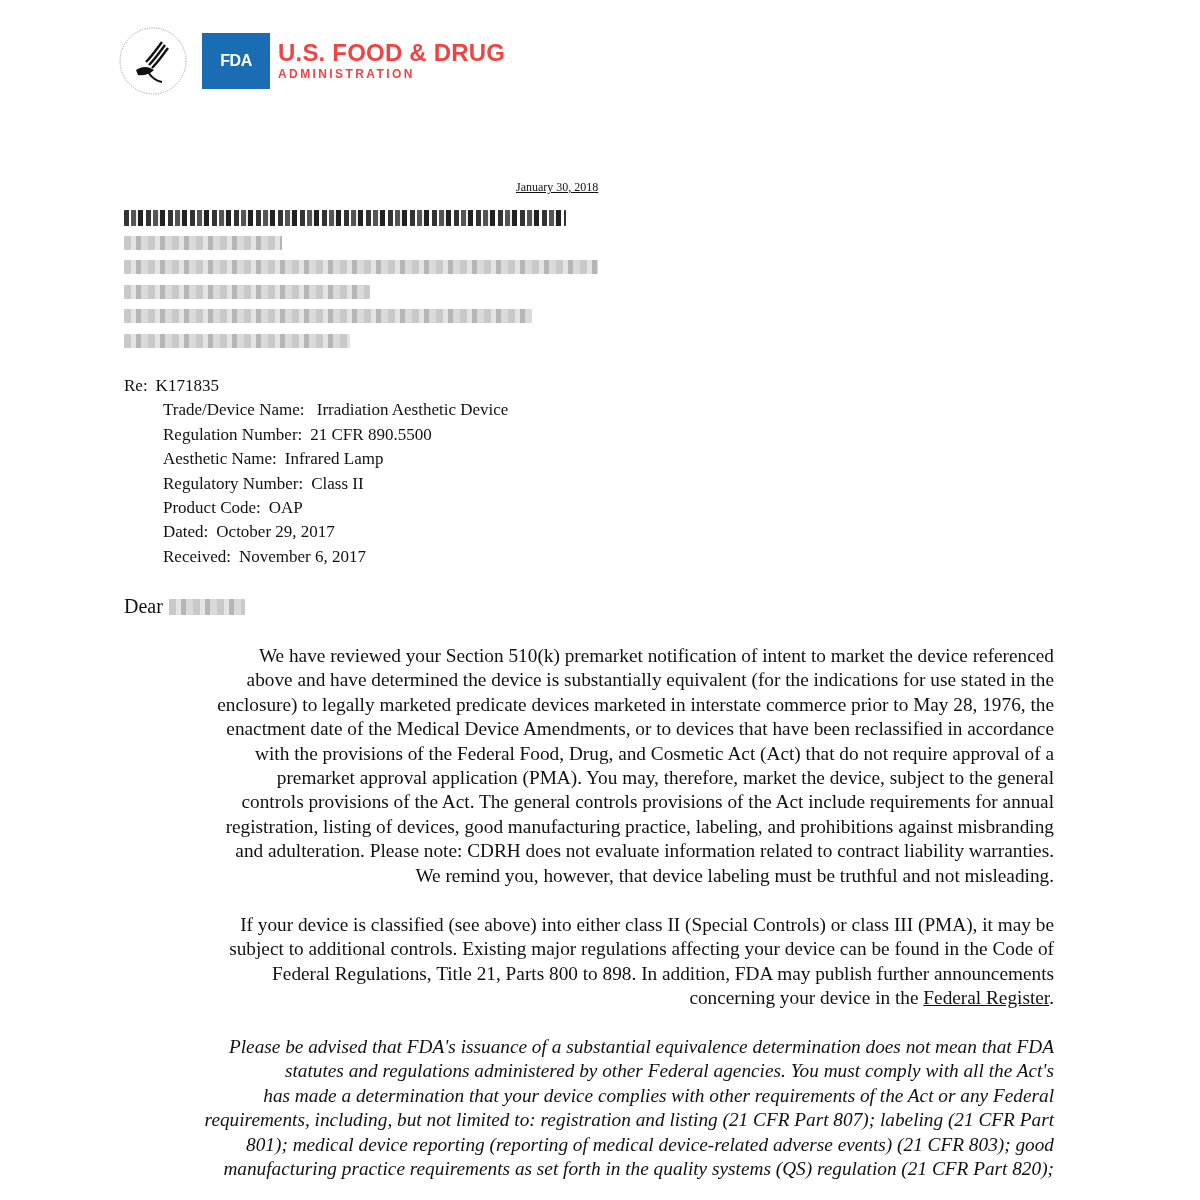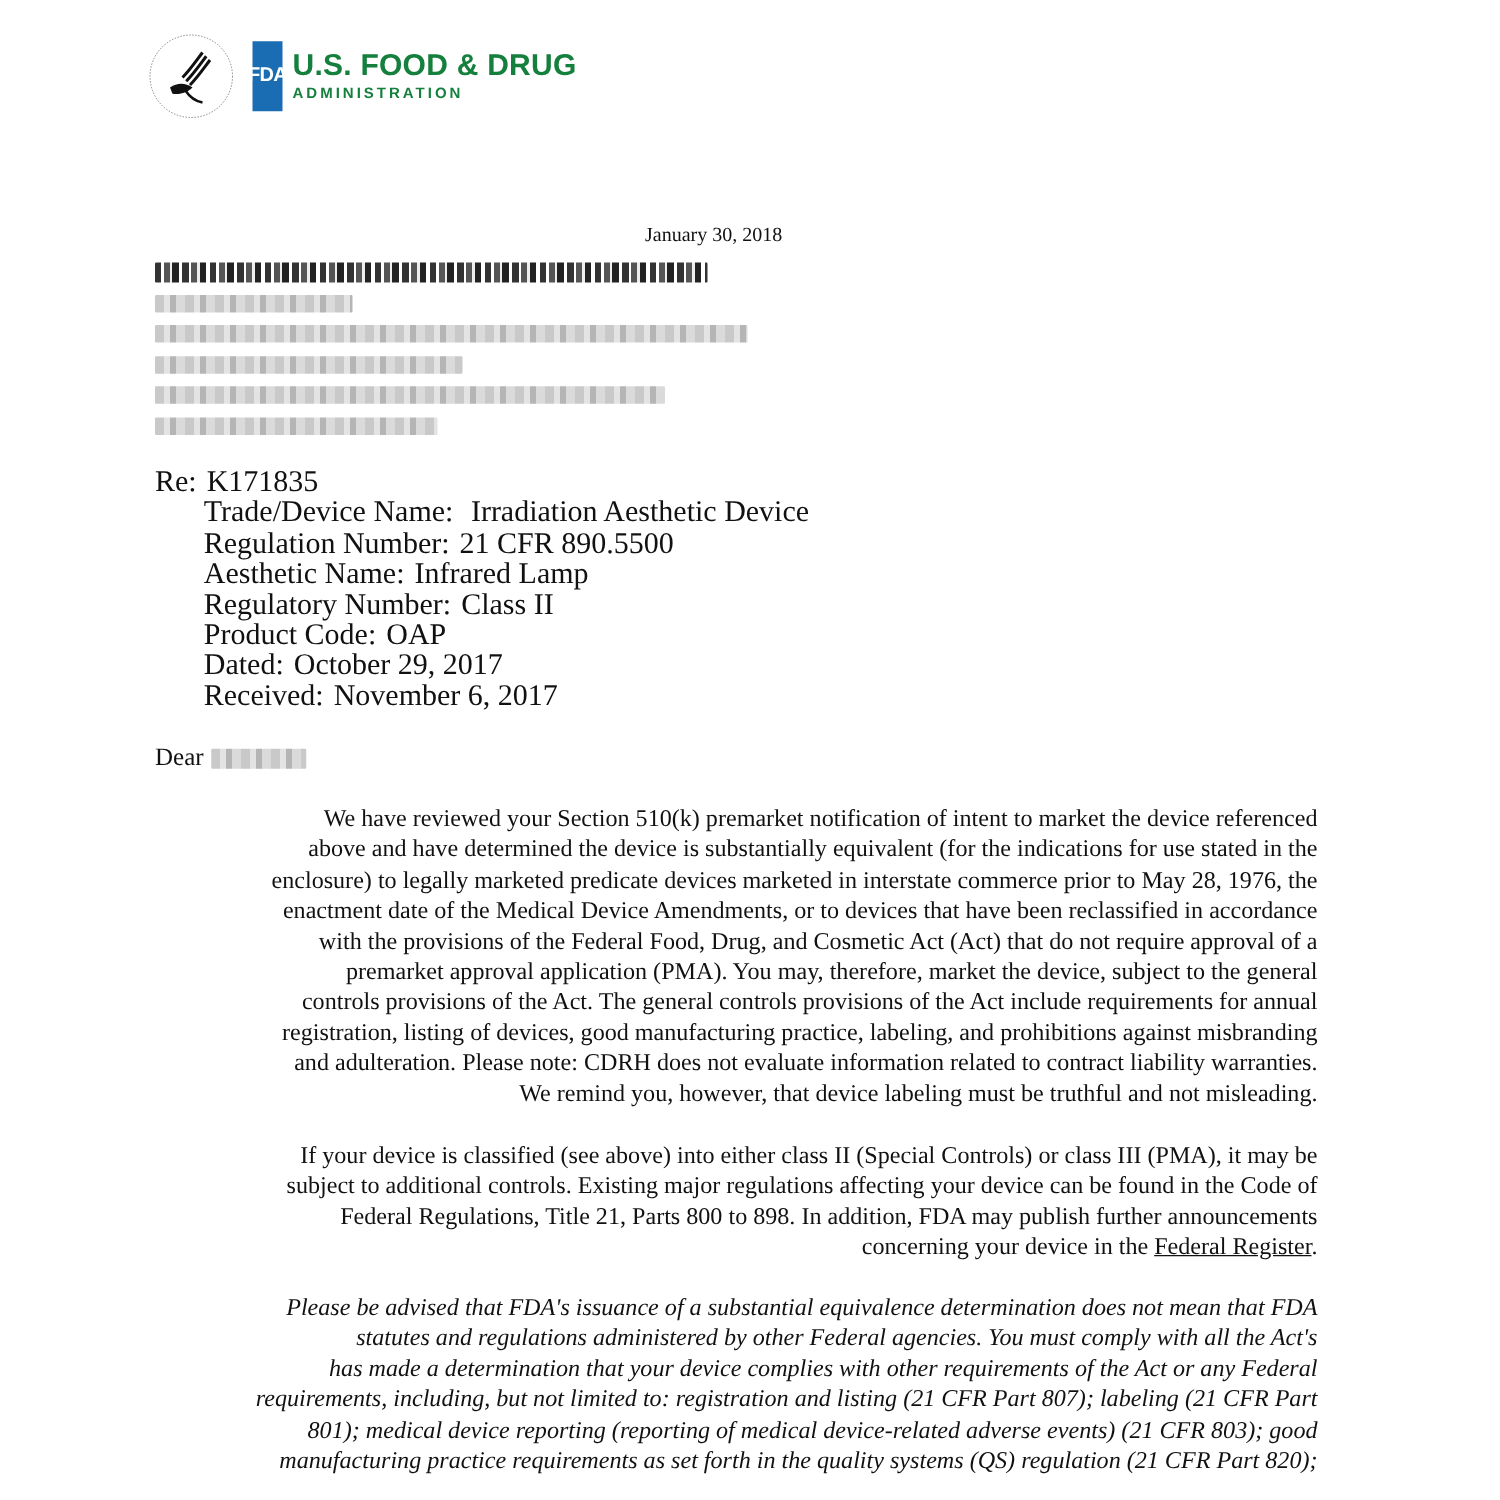--- a/index.html
+++ b/index.html
@@ -7,7 +7,7 @@
          font-family: "Liberation Serif", "DejaVu Serif", serif; color:#111; }
   .letterhead { position:absolute; left:118px; top:26px; height:70px; display:flex; align-items:center; }
   .hhs-seal { width:70px; height:70px; margin-right:14px; }
-  .fda-box { width:24px; height:56px; background:#1a6db3; color:#fff; display:flex; align-items:center; justify-content:center;
+  .fda-box { width:68px; height:56px; background:#1a6db3; color:#fff; display:flex; align-items:center; justify-content:center;
              font-family:"Liberation Sans","DejaVu Sans",sans-serif; font-weight:bold; font-size:16px; letter-spacing:-0.5px; margin-right:8px; }
   .fda-text { display:flex; flex-direction:column; font-family:"Liberation Sans","DejaVu Sans",sans-serif; color:#15803d; }
   .fda-title { font-weight:bold; font-size:24px; line-height:26px; letter-spacing:0.2px; }

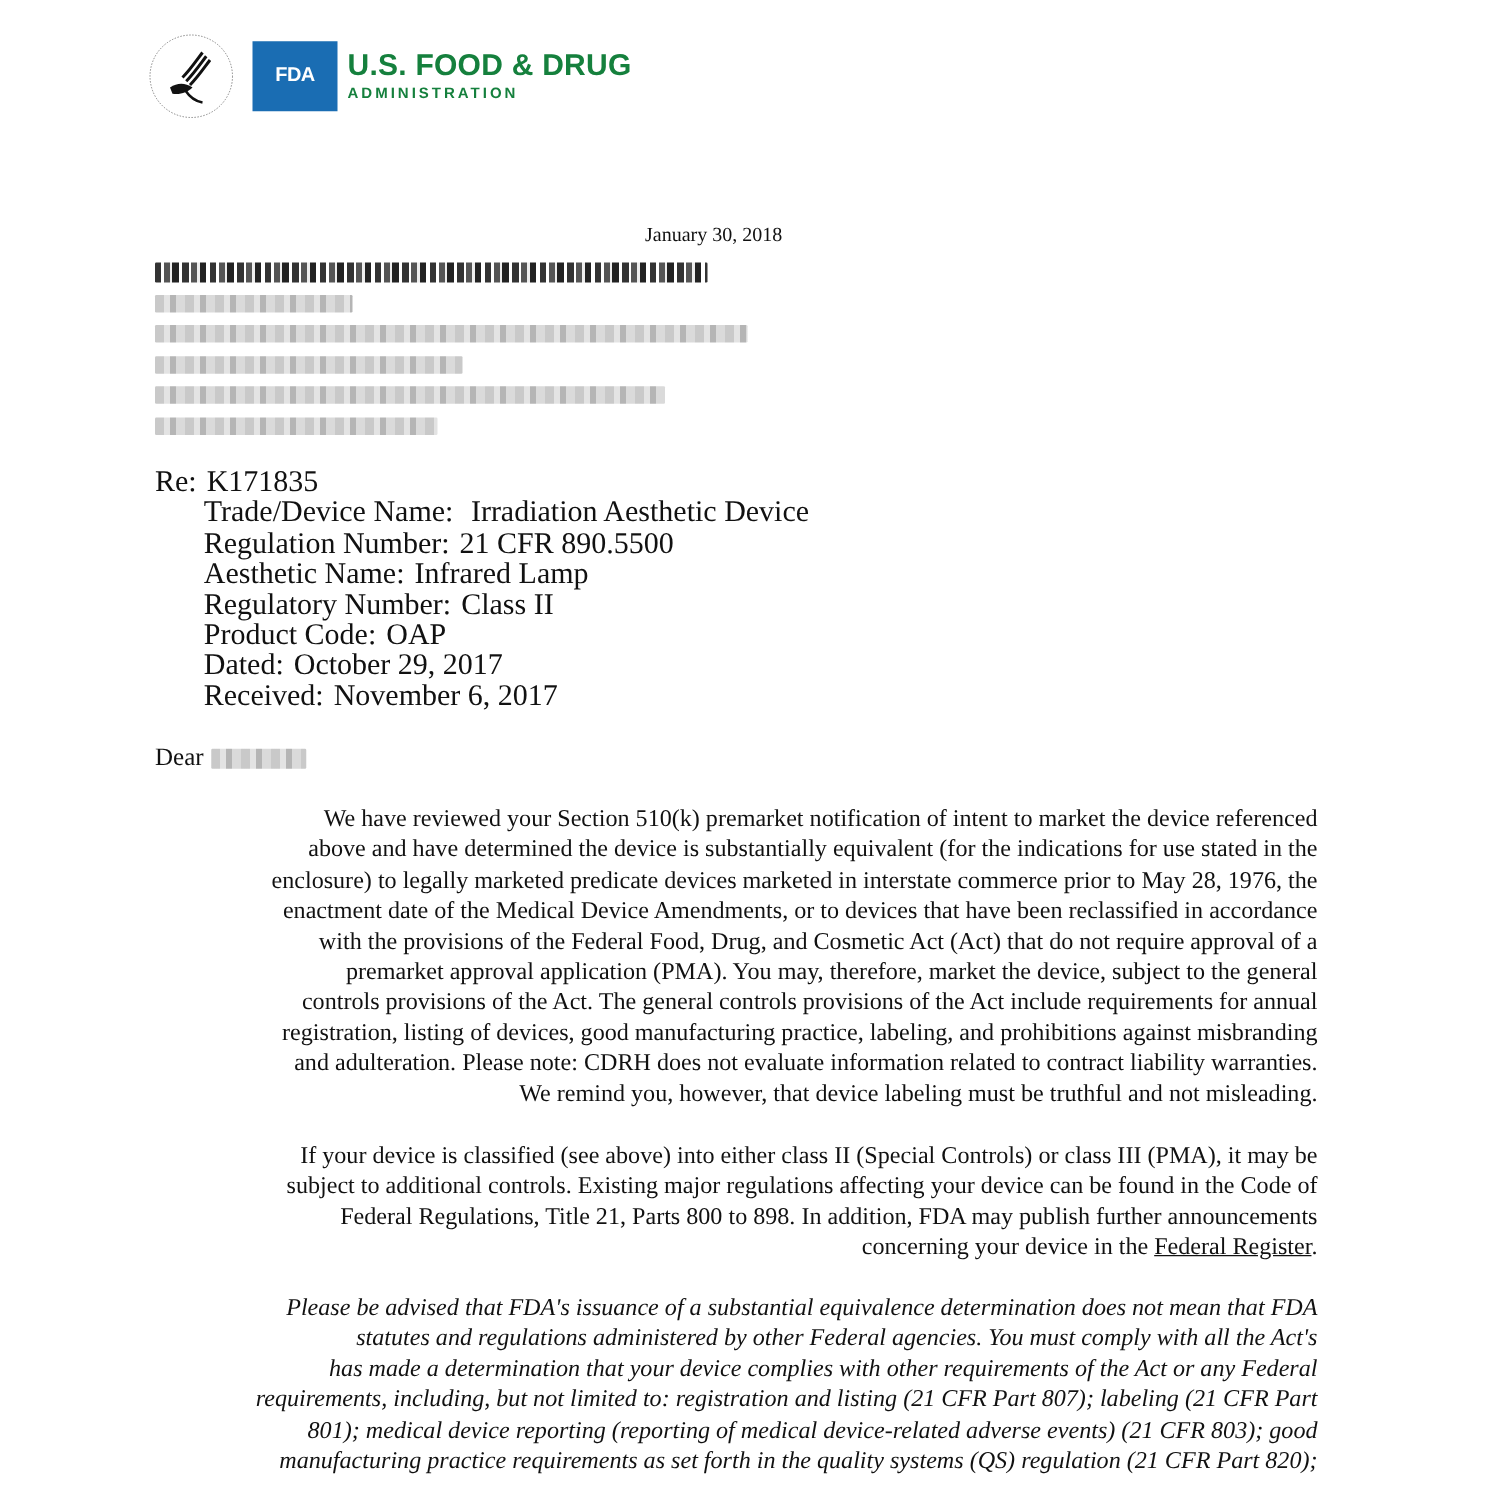--- a/index.html
+++ b/index.html
@@ -9,7 +9,7 @@
   .hhs-seal { width:70px; height:70px; margin-right:14px; }
   .fda-box { width:68px; height:56px; background:#1a6db3; color:#fff; display:flex; align-items:center; justify-content:center;
              font-family:"Liberation Sans","DejaVu Sans",sans-serif; font-weight:bold; font-size:16px; letter-spacing:-0.5px; margin-right:8px; }
-  .fda-text { display:flex; flex-direction:column; font-family:"Liberation Sans","DejaVu Sans",sans-serif; color:#15803d; }
+  .fda-text { display:flex; flex-direction:column; font-family:"Liberation Sans","DejaVu Sans",sans-serif; color:#ef4444; }
   .fda-title { font-weight:bold; font-size:24px; line-height:26px; letter-spacing:0.2px; }
   .fda-sub { font-size:12px; letter-spacing:2.4px; line-height:16px; font-weight:bold; }
 

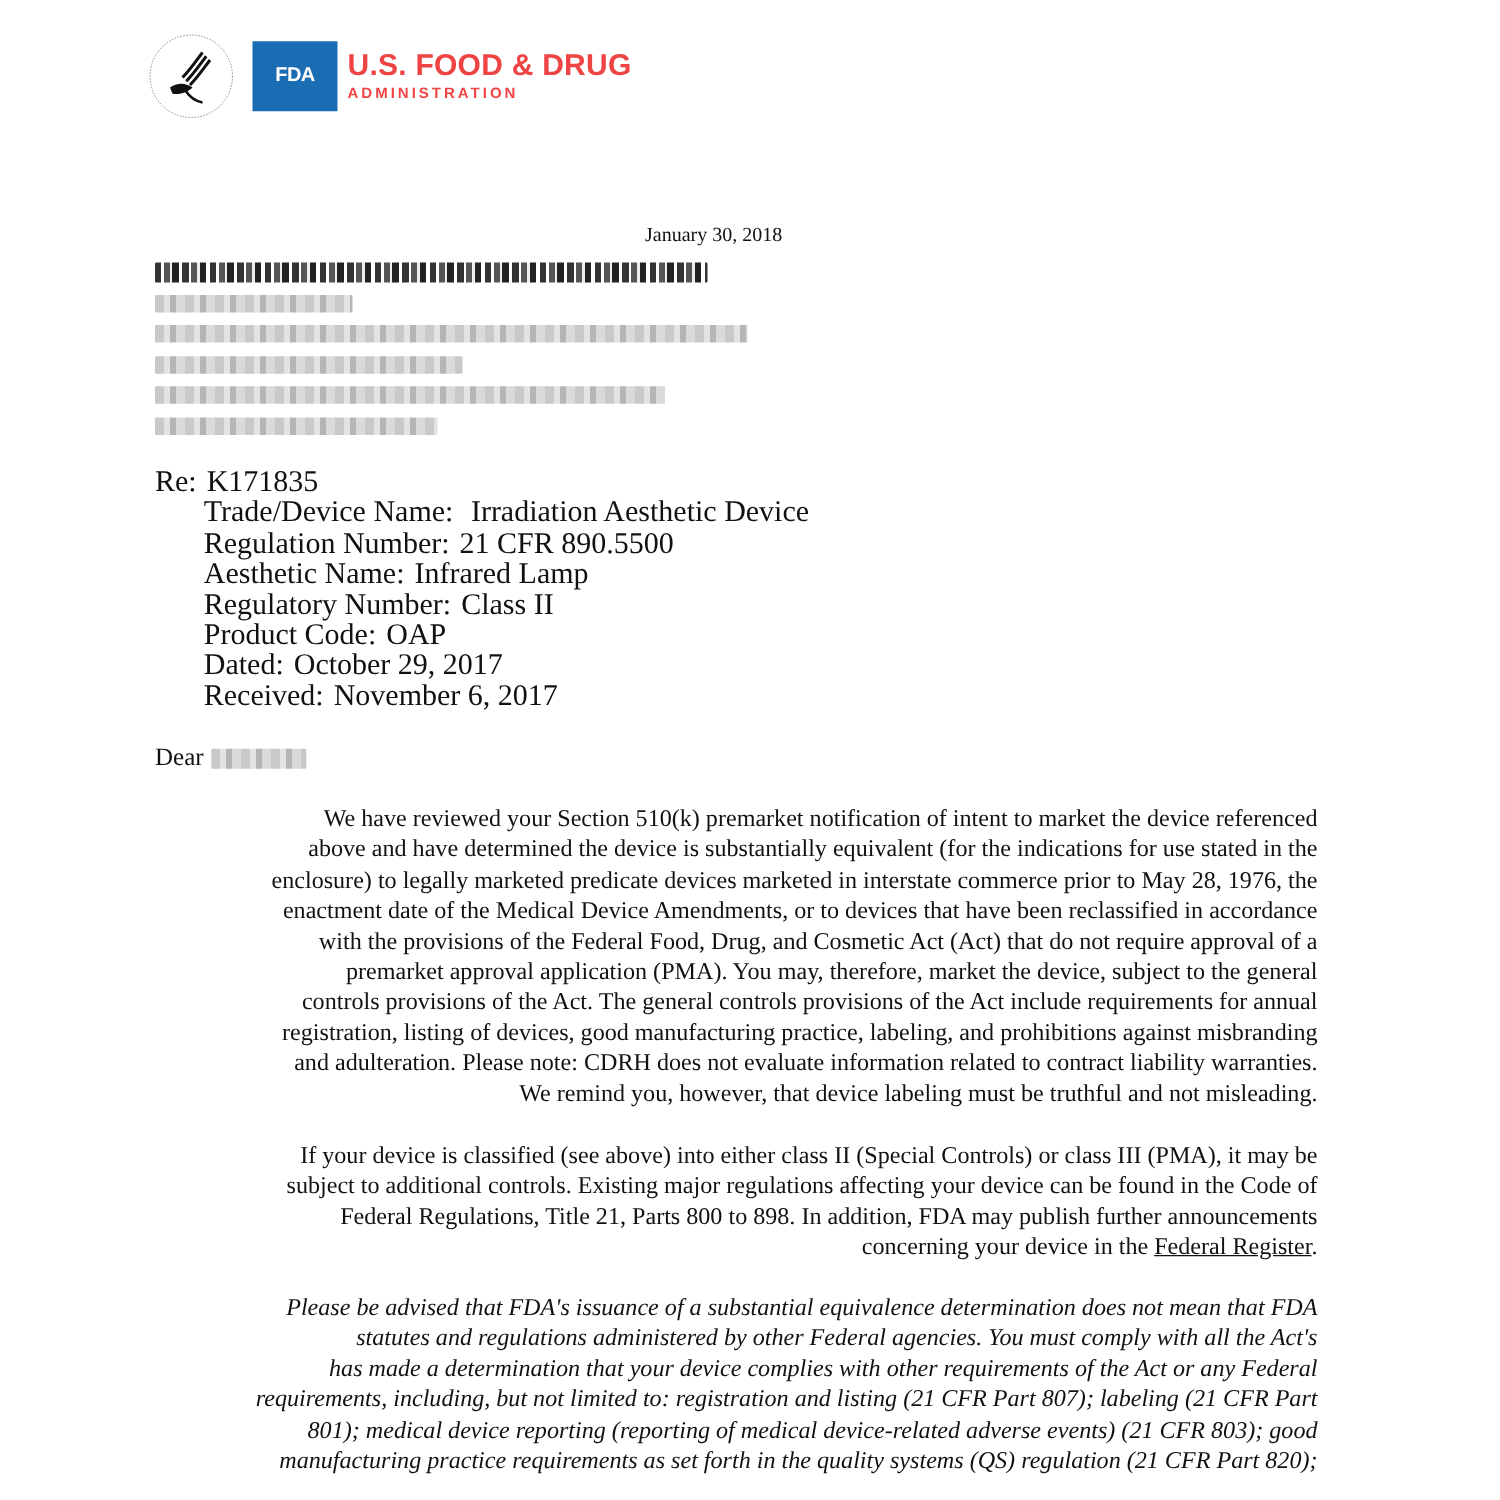--- a/index.html
+++ b/index.html
@@ -13,7 +13,7 @@
   .fda-title { font-weight:bold; font-size:24px; line-height:26px; letter-spacing:0.2px; }
   .fda-sub { font-size:12px; letter-spacing:2.4px; line-height:16px; font-weight:bold; }
 
-  .date { position:absolute; left:516px; top:180px; font-size:16px; }
+  .date { position:absolute; left:516px; top:180px; font-size:12px;text-decoration:underline; }
   .address { position:absolute; left:124px; top:206px; }
   .addr-line { height:24.5px; display:flex; align-items:center; }
   .redact { display:inline-block; height:14px; border-radius:1px;

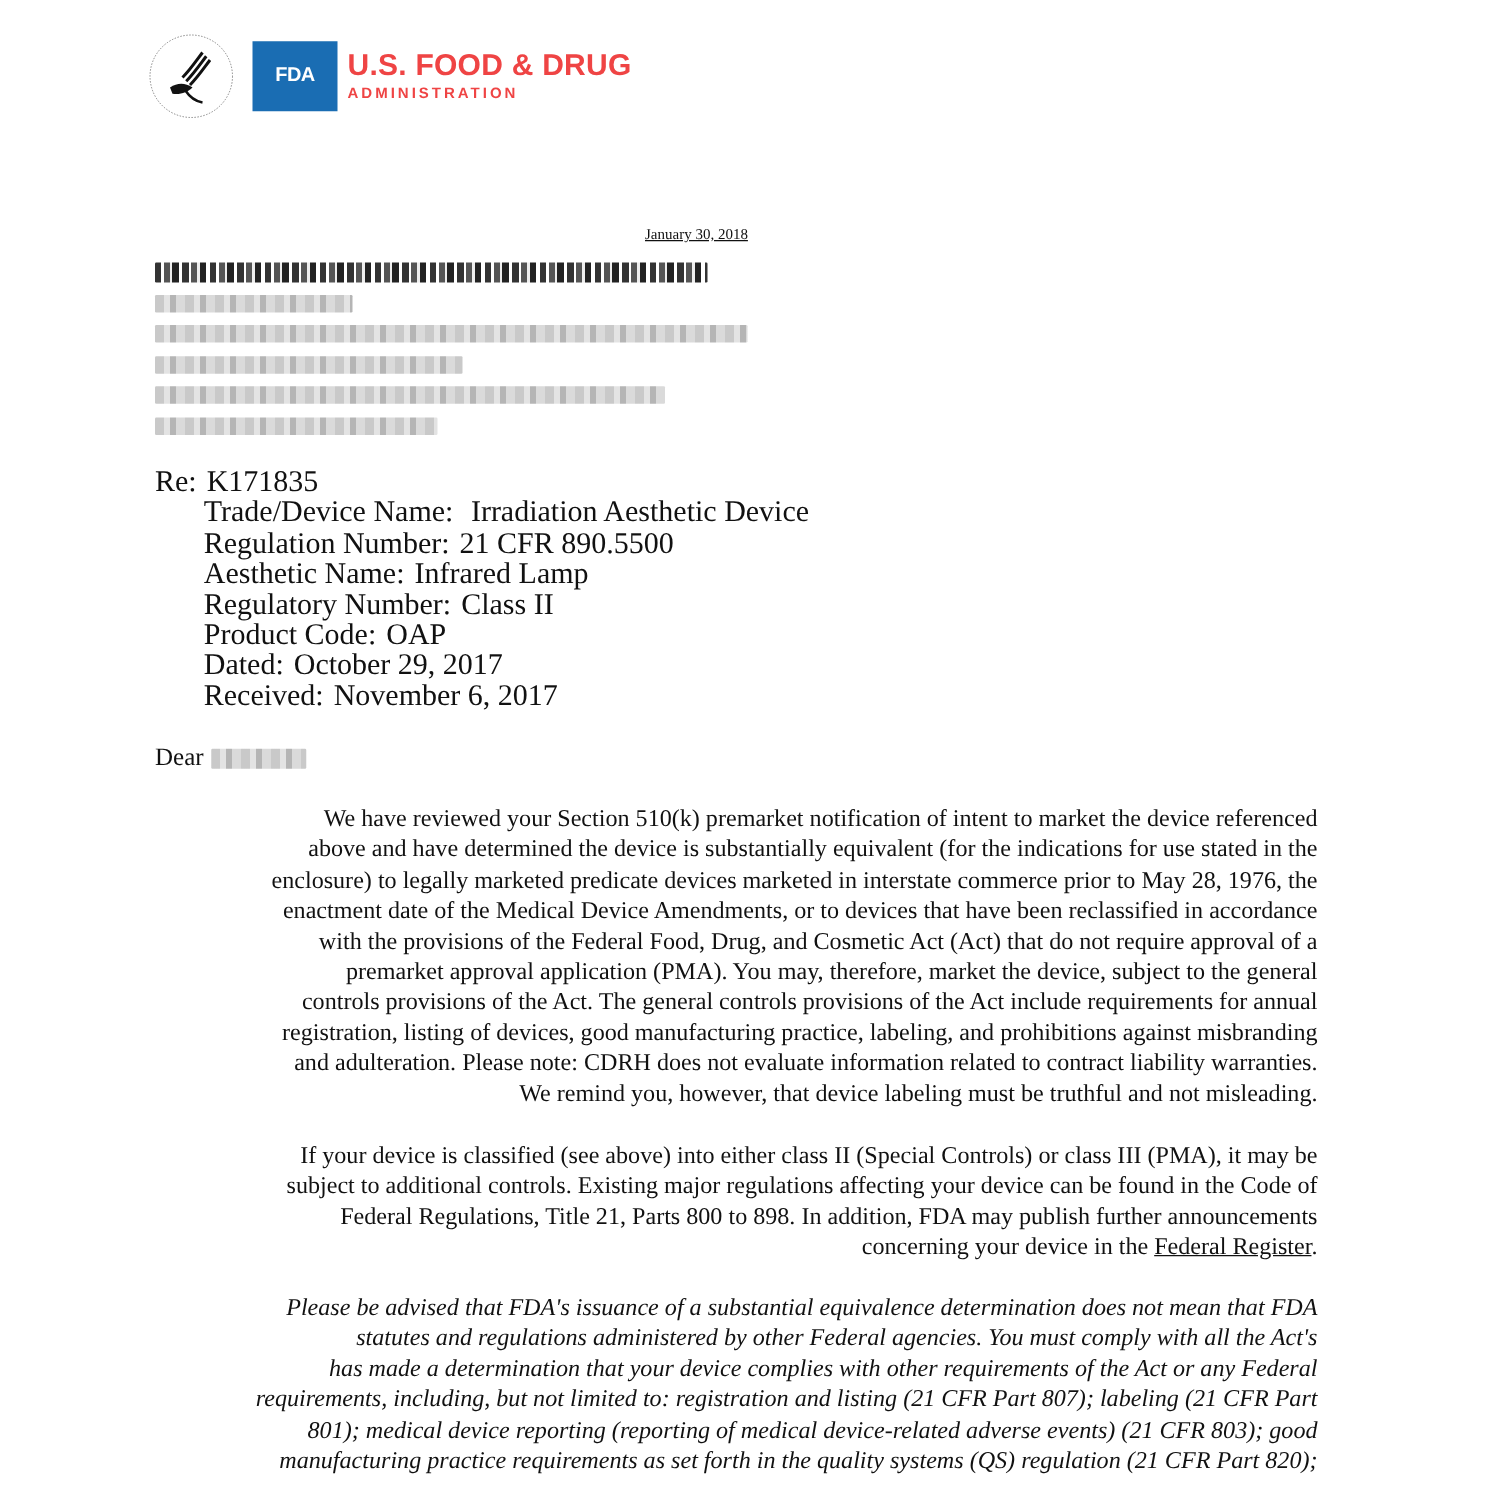--- a/index.html
+++ b/index.html
@@ -20,7 +20,7 @@
             background: repeating-linear-gradient(90deg, #c9c9c9 0 7px, #e3e3e3 7px 12px, #b5b5b5 12px 17px, #dadada 17px 24px); }
   .redact.dark { background: repeating-linear-gradient(90deg, #333 0 5px, #fff 5px 7px, #555 7px 12px, #eee 12px 14px, #222 14px 19px, #fff 19px 22px); height:16px; }
 
-  .re-block { position:absolute; left:124px; top:374px; font-size:24px; line-height:24.4px; }
+  .re-block { position:absolute; left:124px; top:374px; font-size:17px; line-height:24.4px; }
   .re-block .row { white-space:nowrap; }
   .re-block .indent { padding-left:39px; }
   .lbl { margin-right:8px; }

